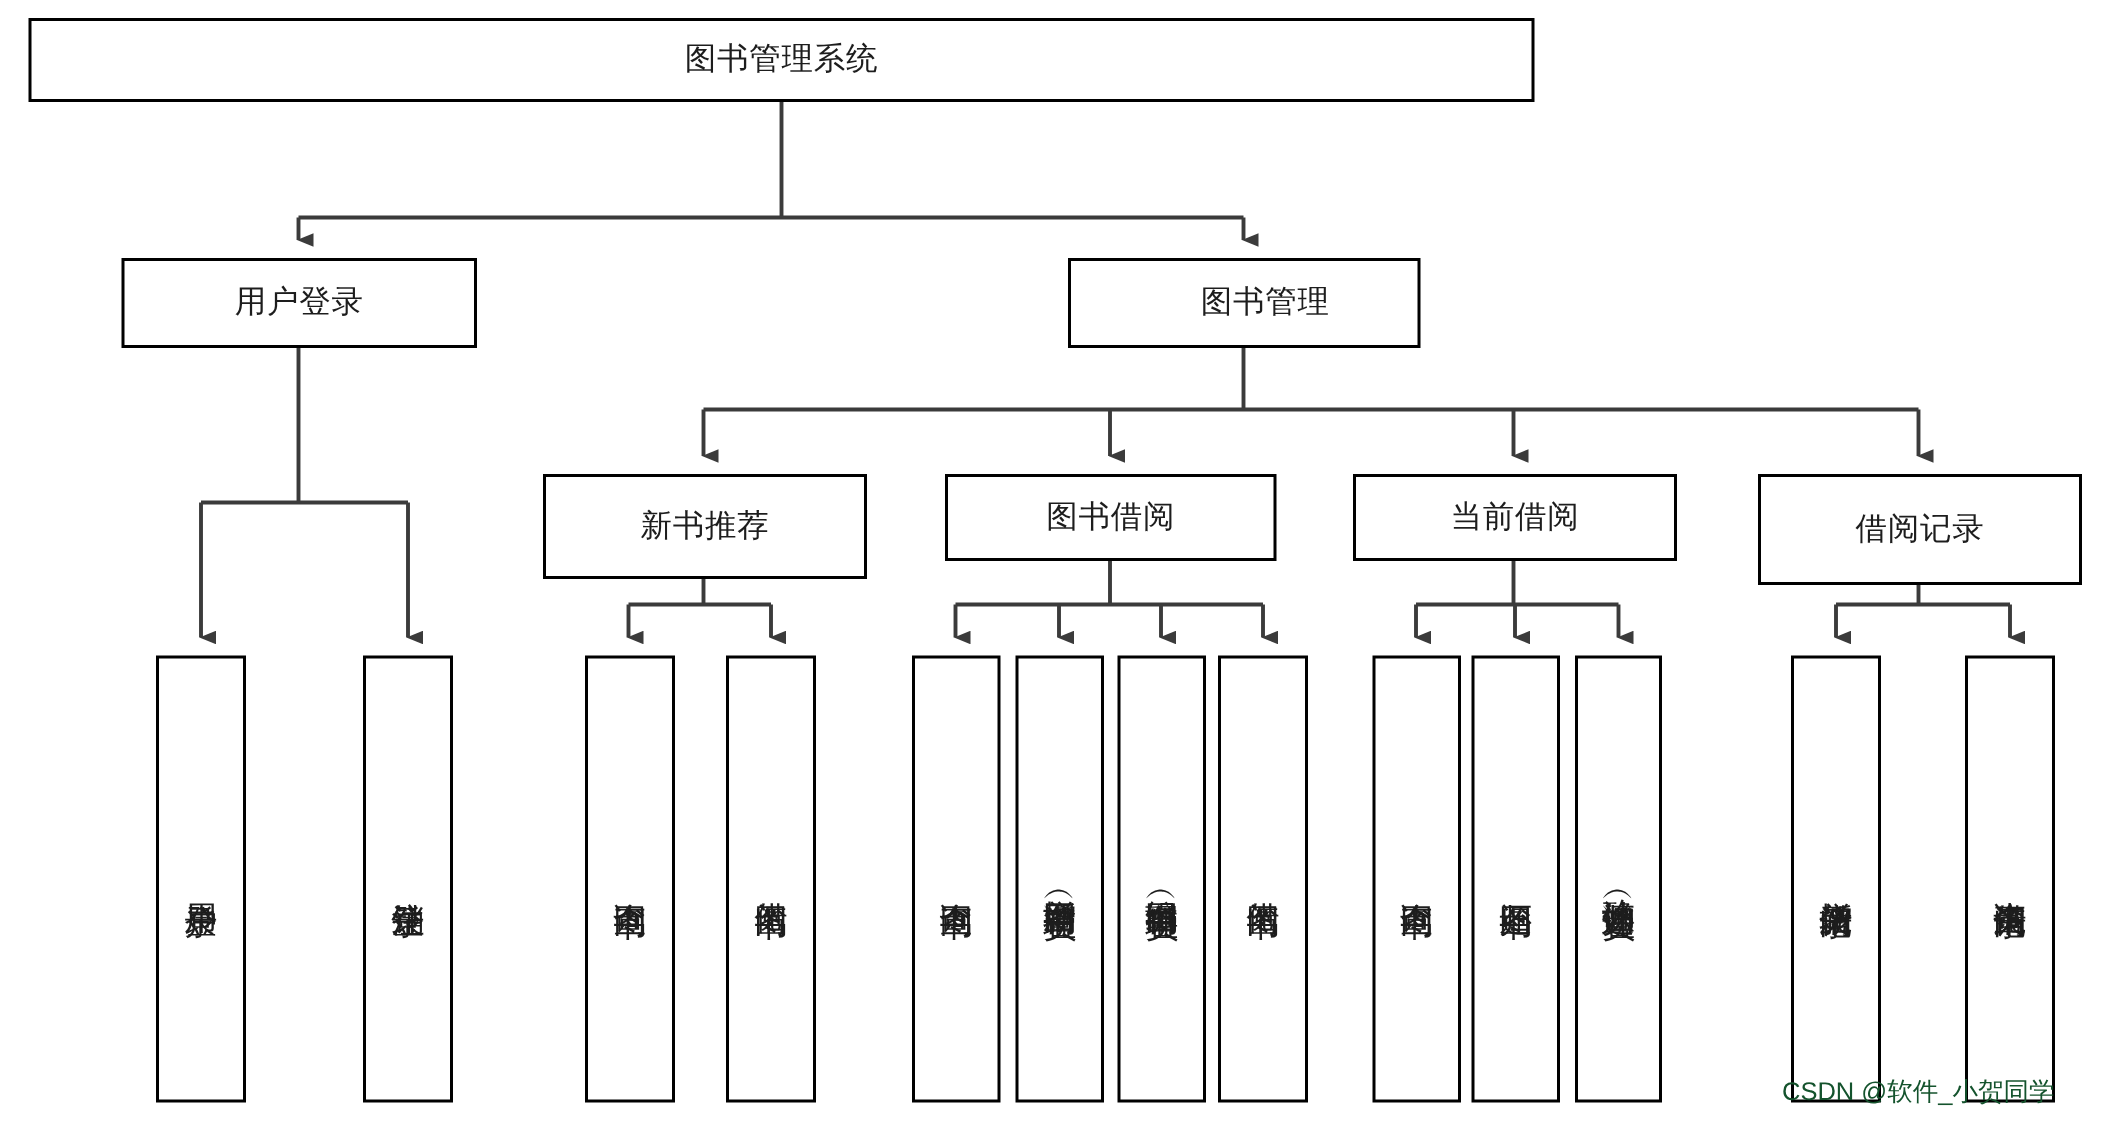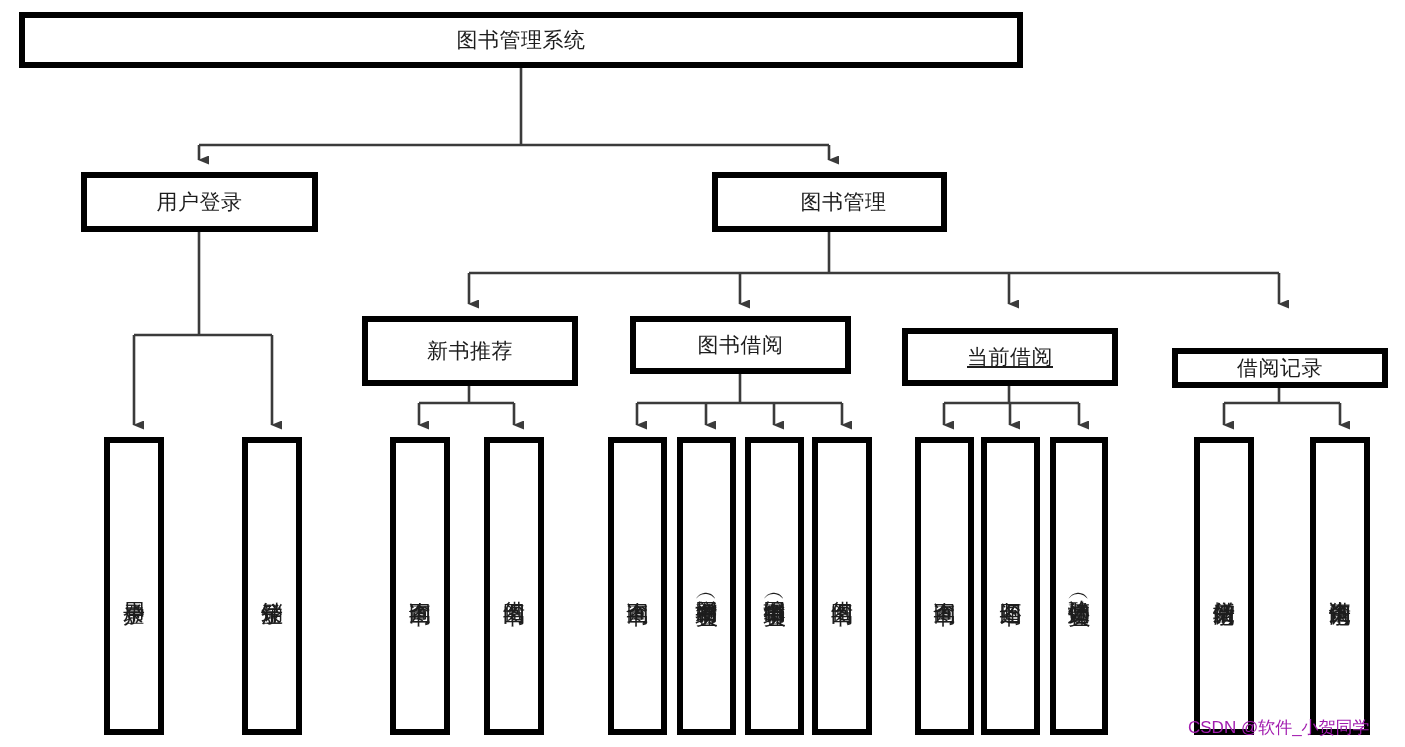--- a/index.html
+++ b/index.html
@@ -27,7 +27,7 @@
   .node {
     position: absolute;
     box-sizing: border-box;
-    border: 6px solid #000000;
+    border: 2px solid #000000;
     background: #ffffff;
     display: flex;
     align-items: center;

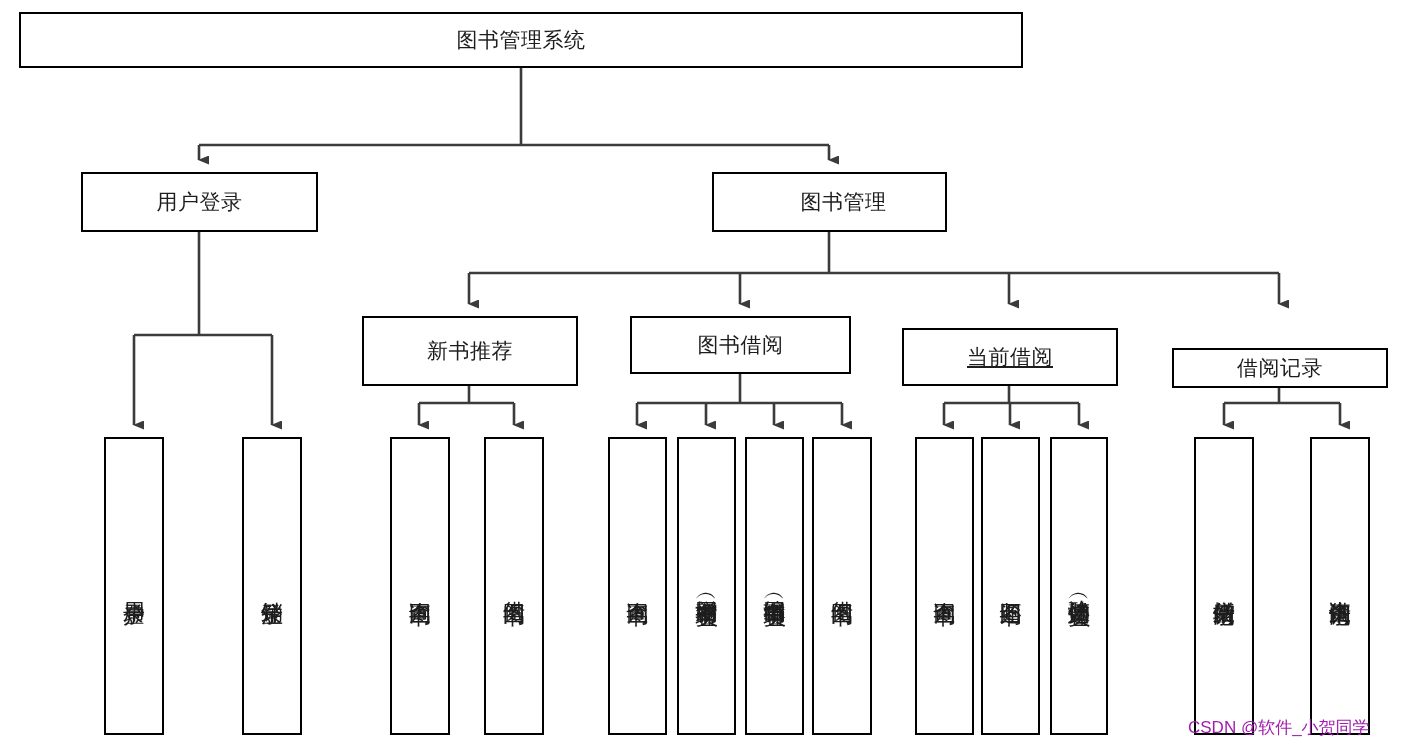--- a/index.html
+++ b/index.html
@@ -142,7 +142,7 @@
   <div class="node horiz" style="left:630px; top:316px; width:221px; height:58px;">
     <span class="label">图书借阅</span>
   </div>
-  <div class="node horiz" style="left:902px; top:328px; width:216px; height:58px;text-decoration:underline;">
+  <div class="node horiz" style="left:902px; top:316px; width:216px; height:58px;">
     <span class="label">当前借阅</span>
   </div>
   <div class="node horiz" style="left:1172px; top:316px; width:216px; height:40px;margin-top:32px;">

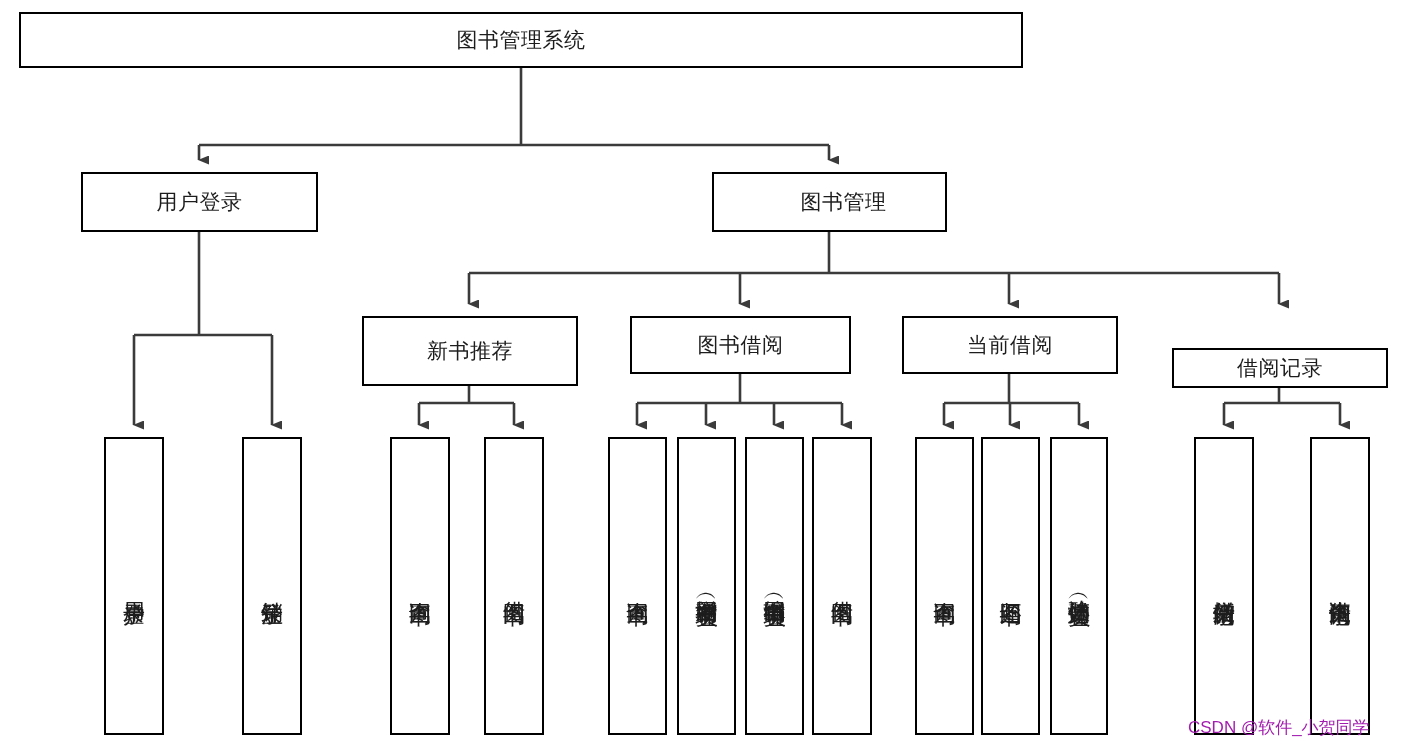--- a/index.html
+++ b/index.html
@@ -145,7 +145,7 @@
   <div class="node horiz" style="left:902px; top:316px; width:216px; height:58px;">
     <span class="label">当前借阅</span>
   </div>
-  <div class="node horiz" style="left:1172px; top:316px; width:216px; height:40px;margin-top:32px;">
+  <div class="node horiz" style="left:1172px; top:316px; width:216px; height:74px;">
     <span class="label">借阅记录</span>
   </div>
 

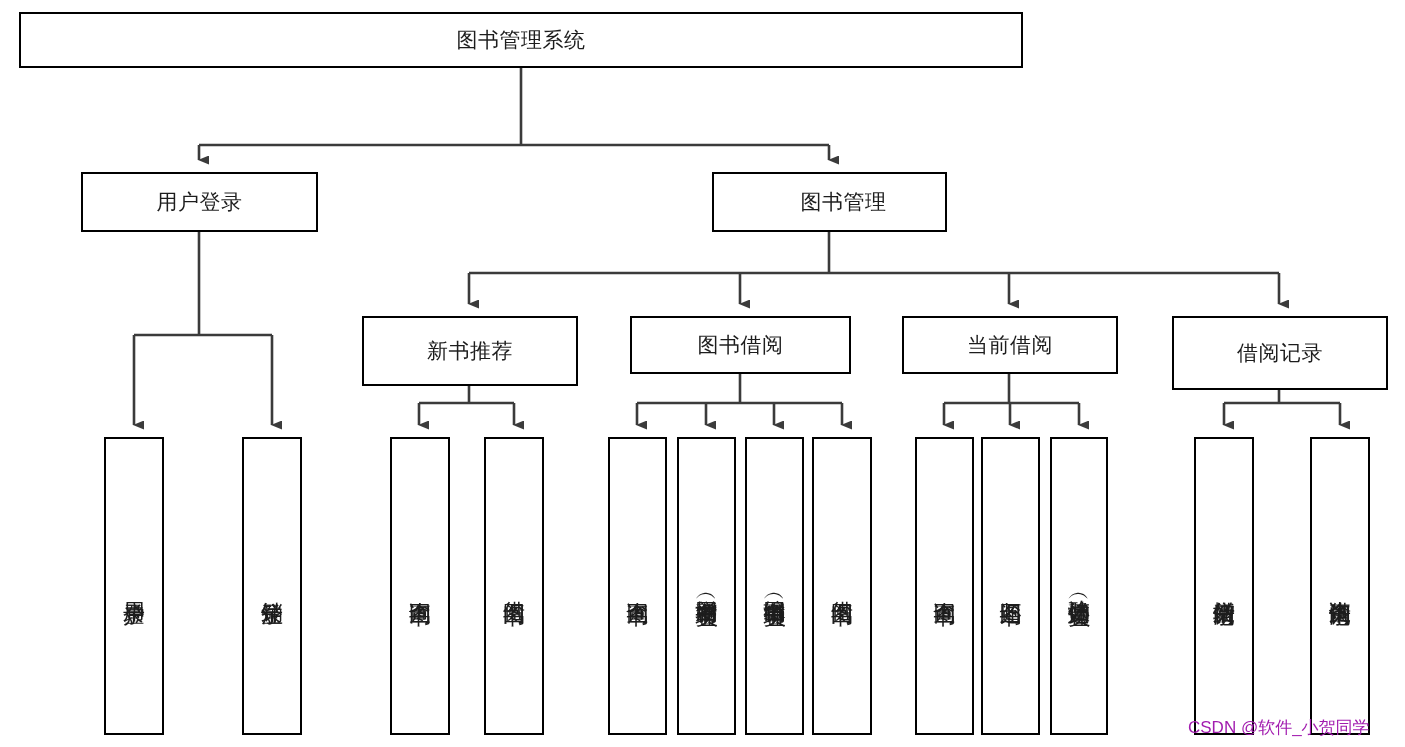--- a/index.html
+++ b/index.html
@@ -64,7 +64,7 @@
     left: 1188px;
     top: 716px;
     font-size: 17px;
-    color: #a21caf;
+    color: #14532d;
     white-space: nowrap;
     z-index: 5;
     pointer-events: none;

